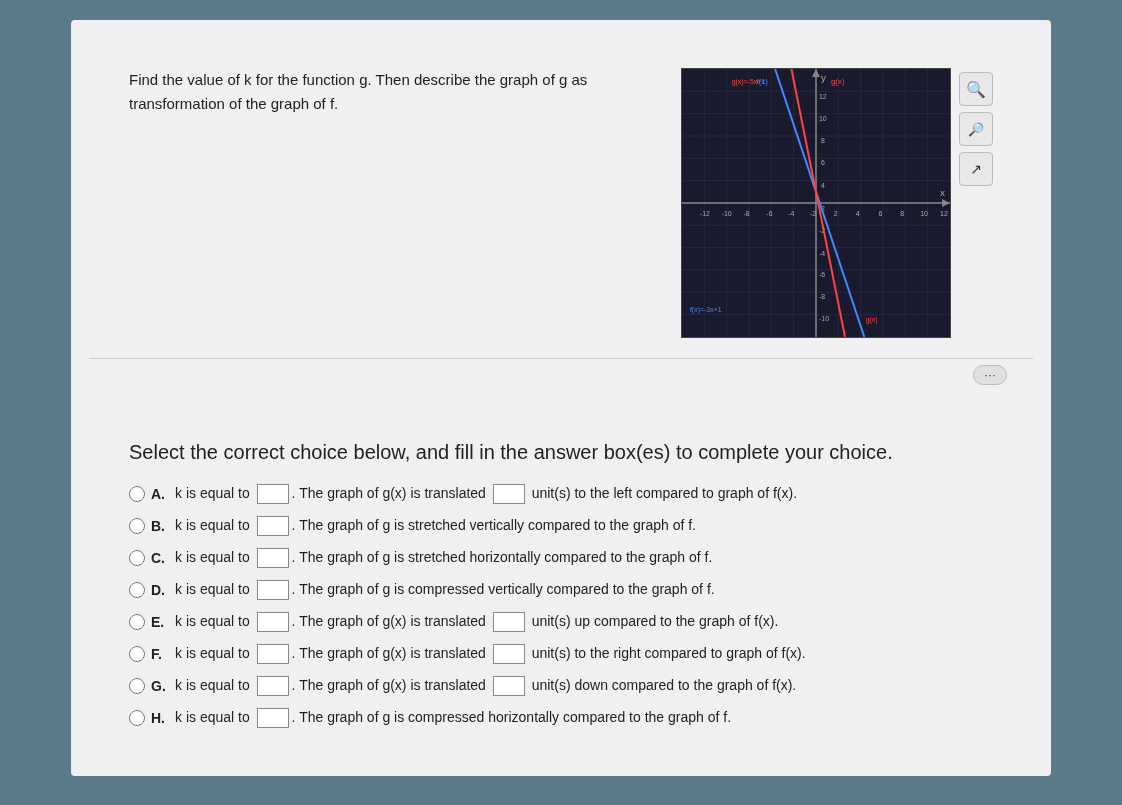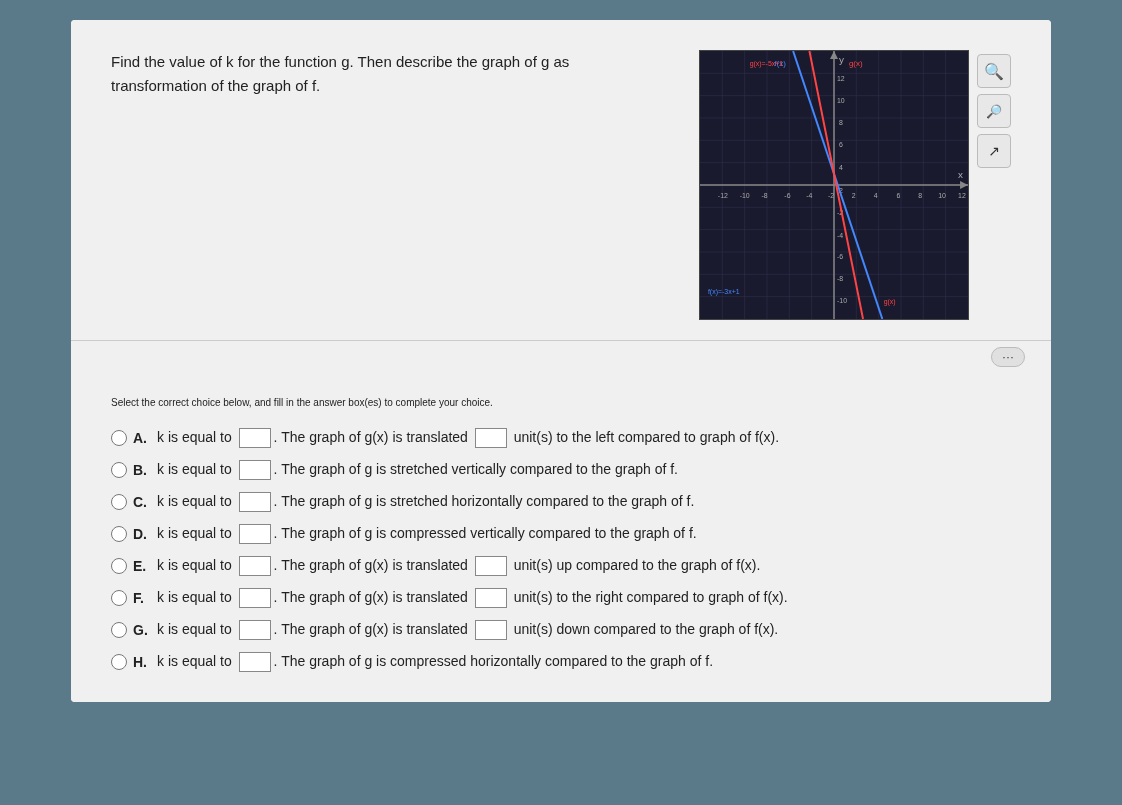--- a/index.html
+++ b/index.html
@@ -24,7 +24,7 @@
       background: #f0f0f0;
       width: 980px;
       border-radius: 4px;
-      padding: 0;
+      padding: 18px;
       overflow: hidden;
     }
     .top-section {

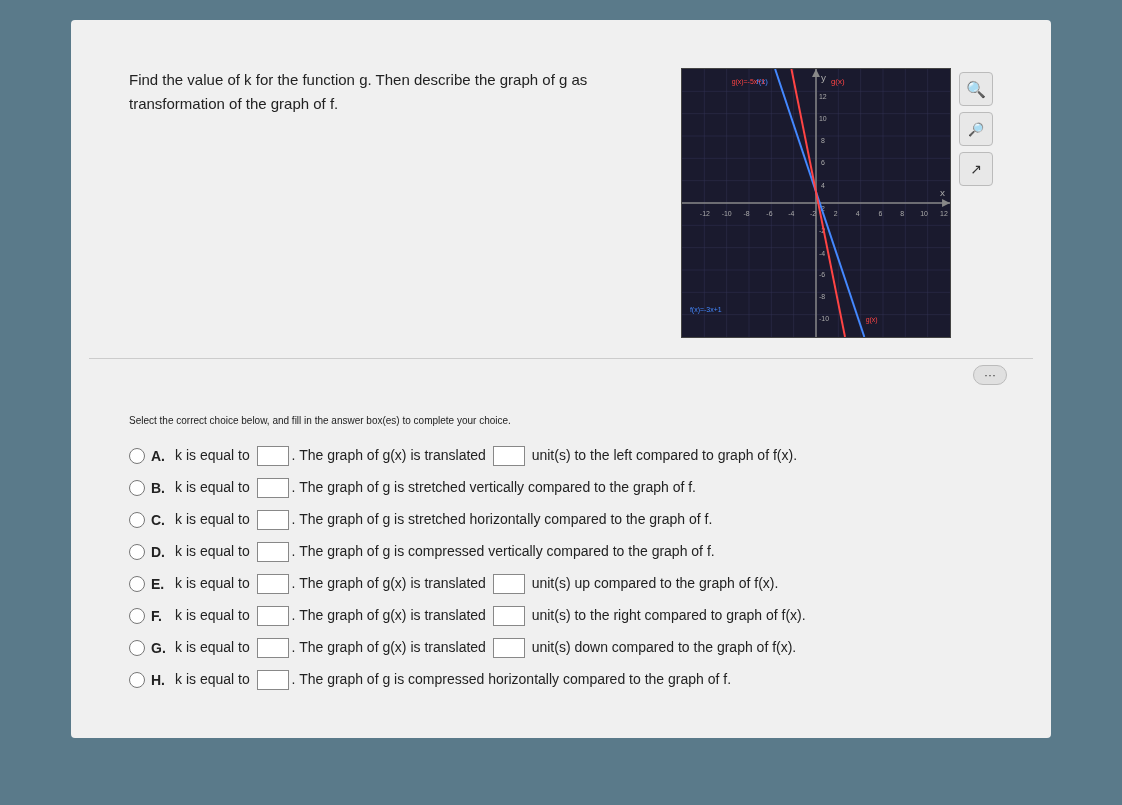--- a/index.html
+++ b/index.html
@@ -96,9 +96,10 @@
       padding: 20px 40px 30px 40px;
     }
     .instruction-text {
-      font-size: 10px;
+      font-size: 20px;
       color: #222;
       margin-bottom: 20px;
+      margin-top: 26px;
     }
     .choices-list {
       display: flex;

